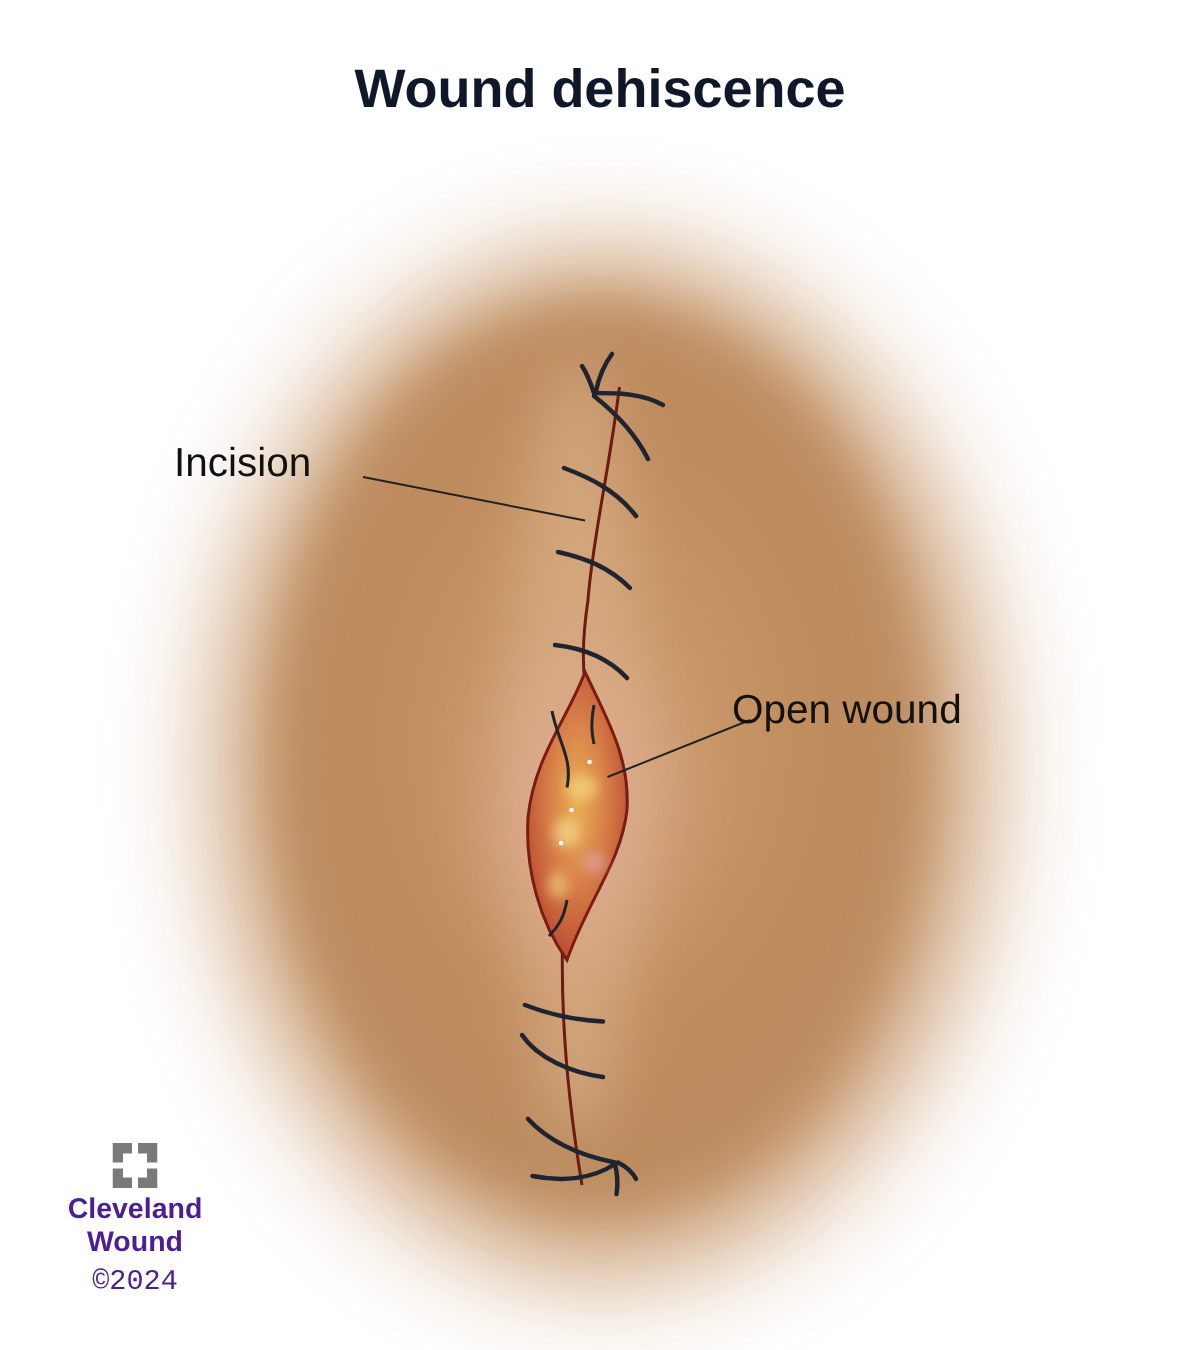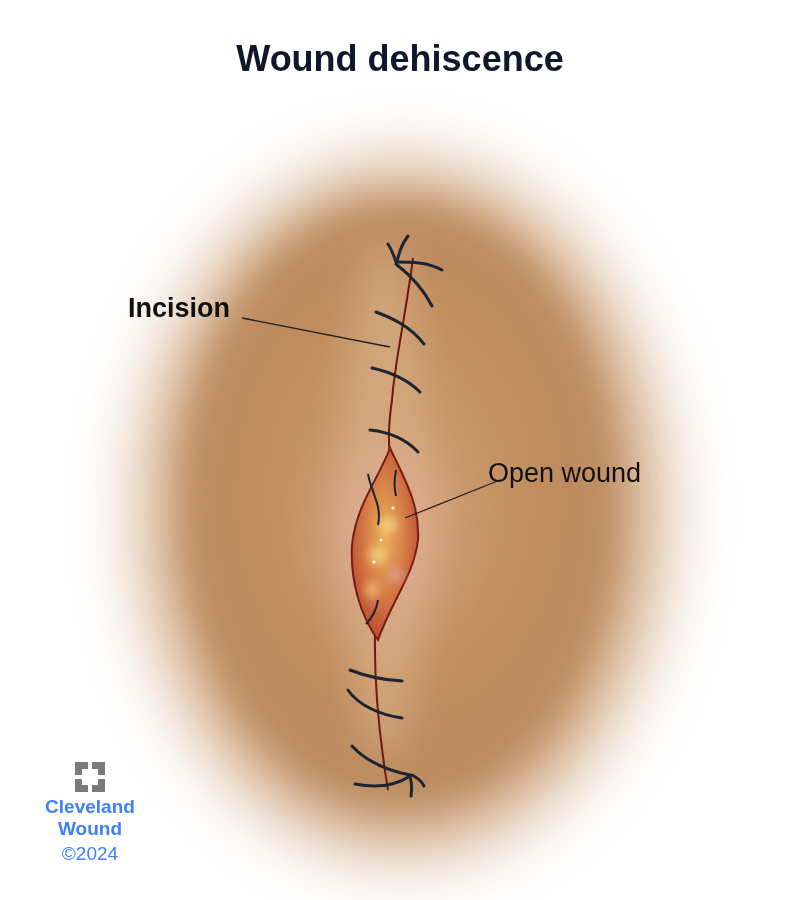--- a/index.html
+++ b/index.html
@@ -11,7 +11,7 @@
   .illus { position: absolute; left: 0; top: 0; width: 800px; height: 900px; }
   .label { position: absolute; font-family: "Liberation Sans", sans-serif; font-size: 27px;
            color: #111111; }
-  .label-incision { left: 128px; top: 293px; font-weight: bold; }
+  .label-incision { left: 116px; top: 293px; }
   .label-open { left: 488px; top: 458px; }
   .logo { position: absolute; left: 40px; top: 762px; width: 100px; text-align: center;
           color: #3b82f6; }

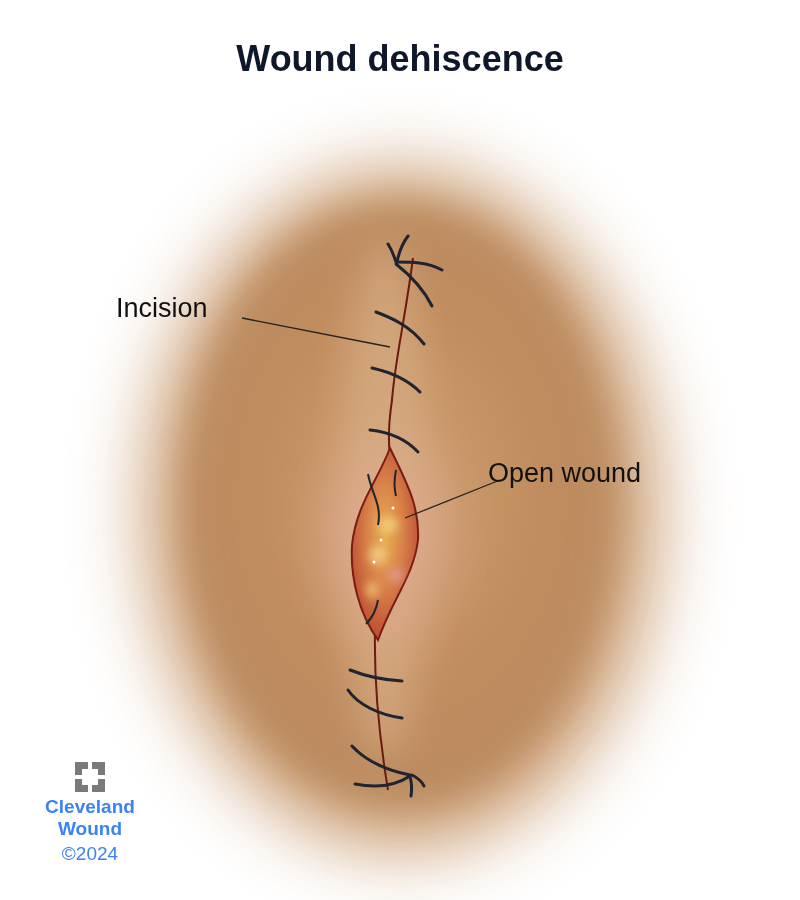--- a/index.html
+++ b/index.html
@@ -14,7 +14,7 @@
   .label-incision { left: 116px; top: 293px; }
   .label-open { left: 488px; top: 458px; }
   .logo { position: absolute; left: 40px; top: 762px; width: 100px; text-align: center;
-          color: #3b82f6; }
+          color: #4c1d95; }
   .logo-mark { width: 30px; height: 30px; margin: 0 auto 4px auto; display: block; }
   .logo-name { font-weight: 700; font-size: 19px; line-height: 22px; }
   .logo-year { font-size: 19px; line-height: 24px; margin-top: 2px; }

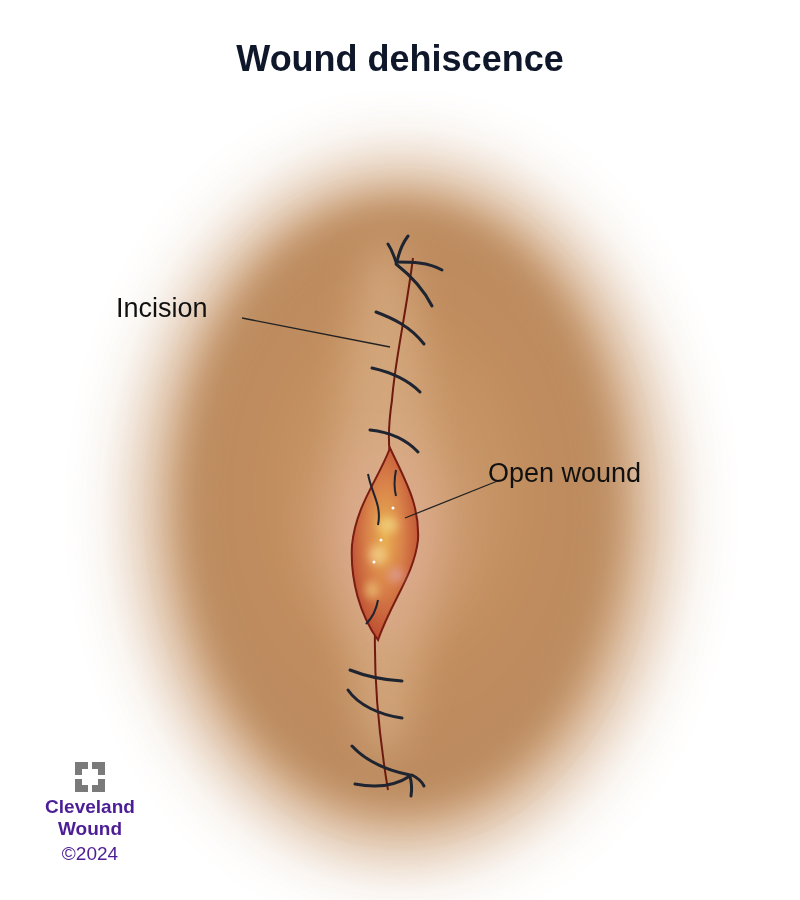--- a/index.html
+++ b/index.html
@@ -17,7 +17,7 @@
           color: #4c1d95; }
   .logo-mark { width: 30px; height: 30px; margin: 0 auto 4px auto; display: block; }
   .logo-name { font-weight: 700; font-size: 19px; line-height: 22px; }
-  .logo-year { font-size: 19px; line-height: 24px; margin-top: 2px; }
+  .logo-year { font-size: 19px; line-height: 24px; margin-top: 2px; font-family: Liberation Mono, monospace; }
 </style>
 </head>
 <body>

